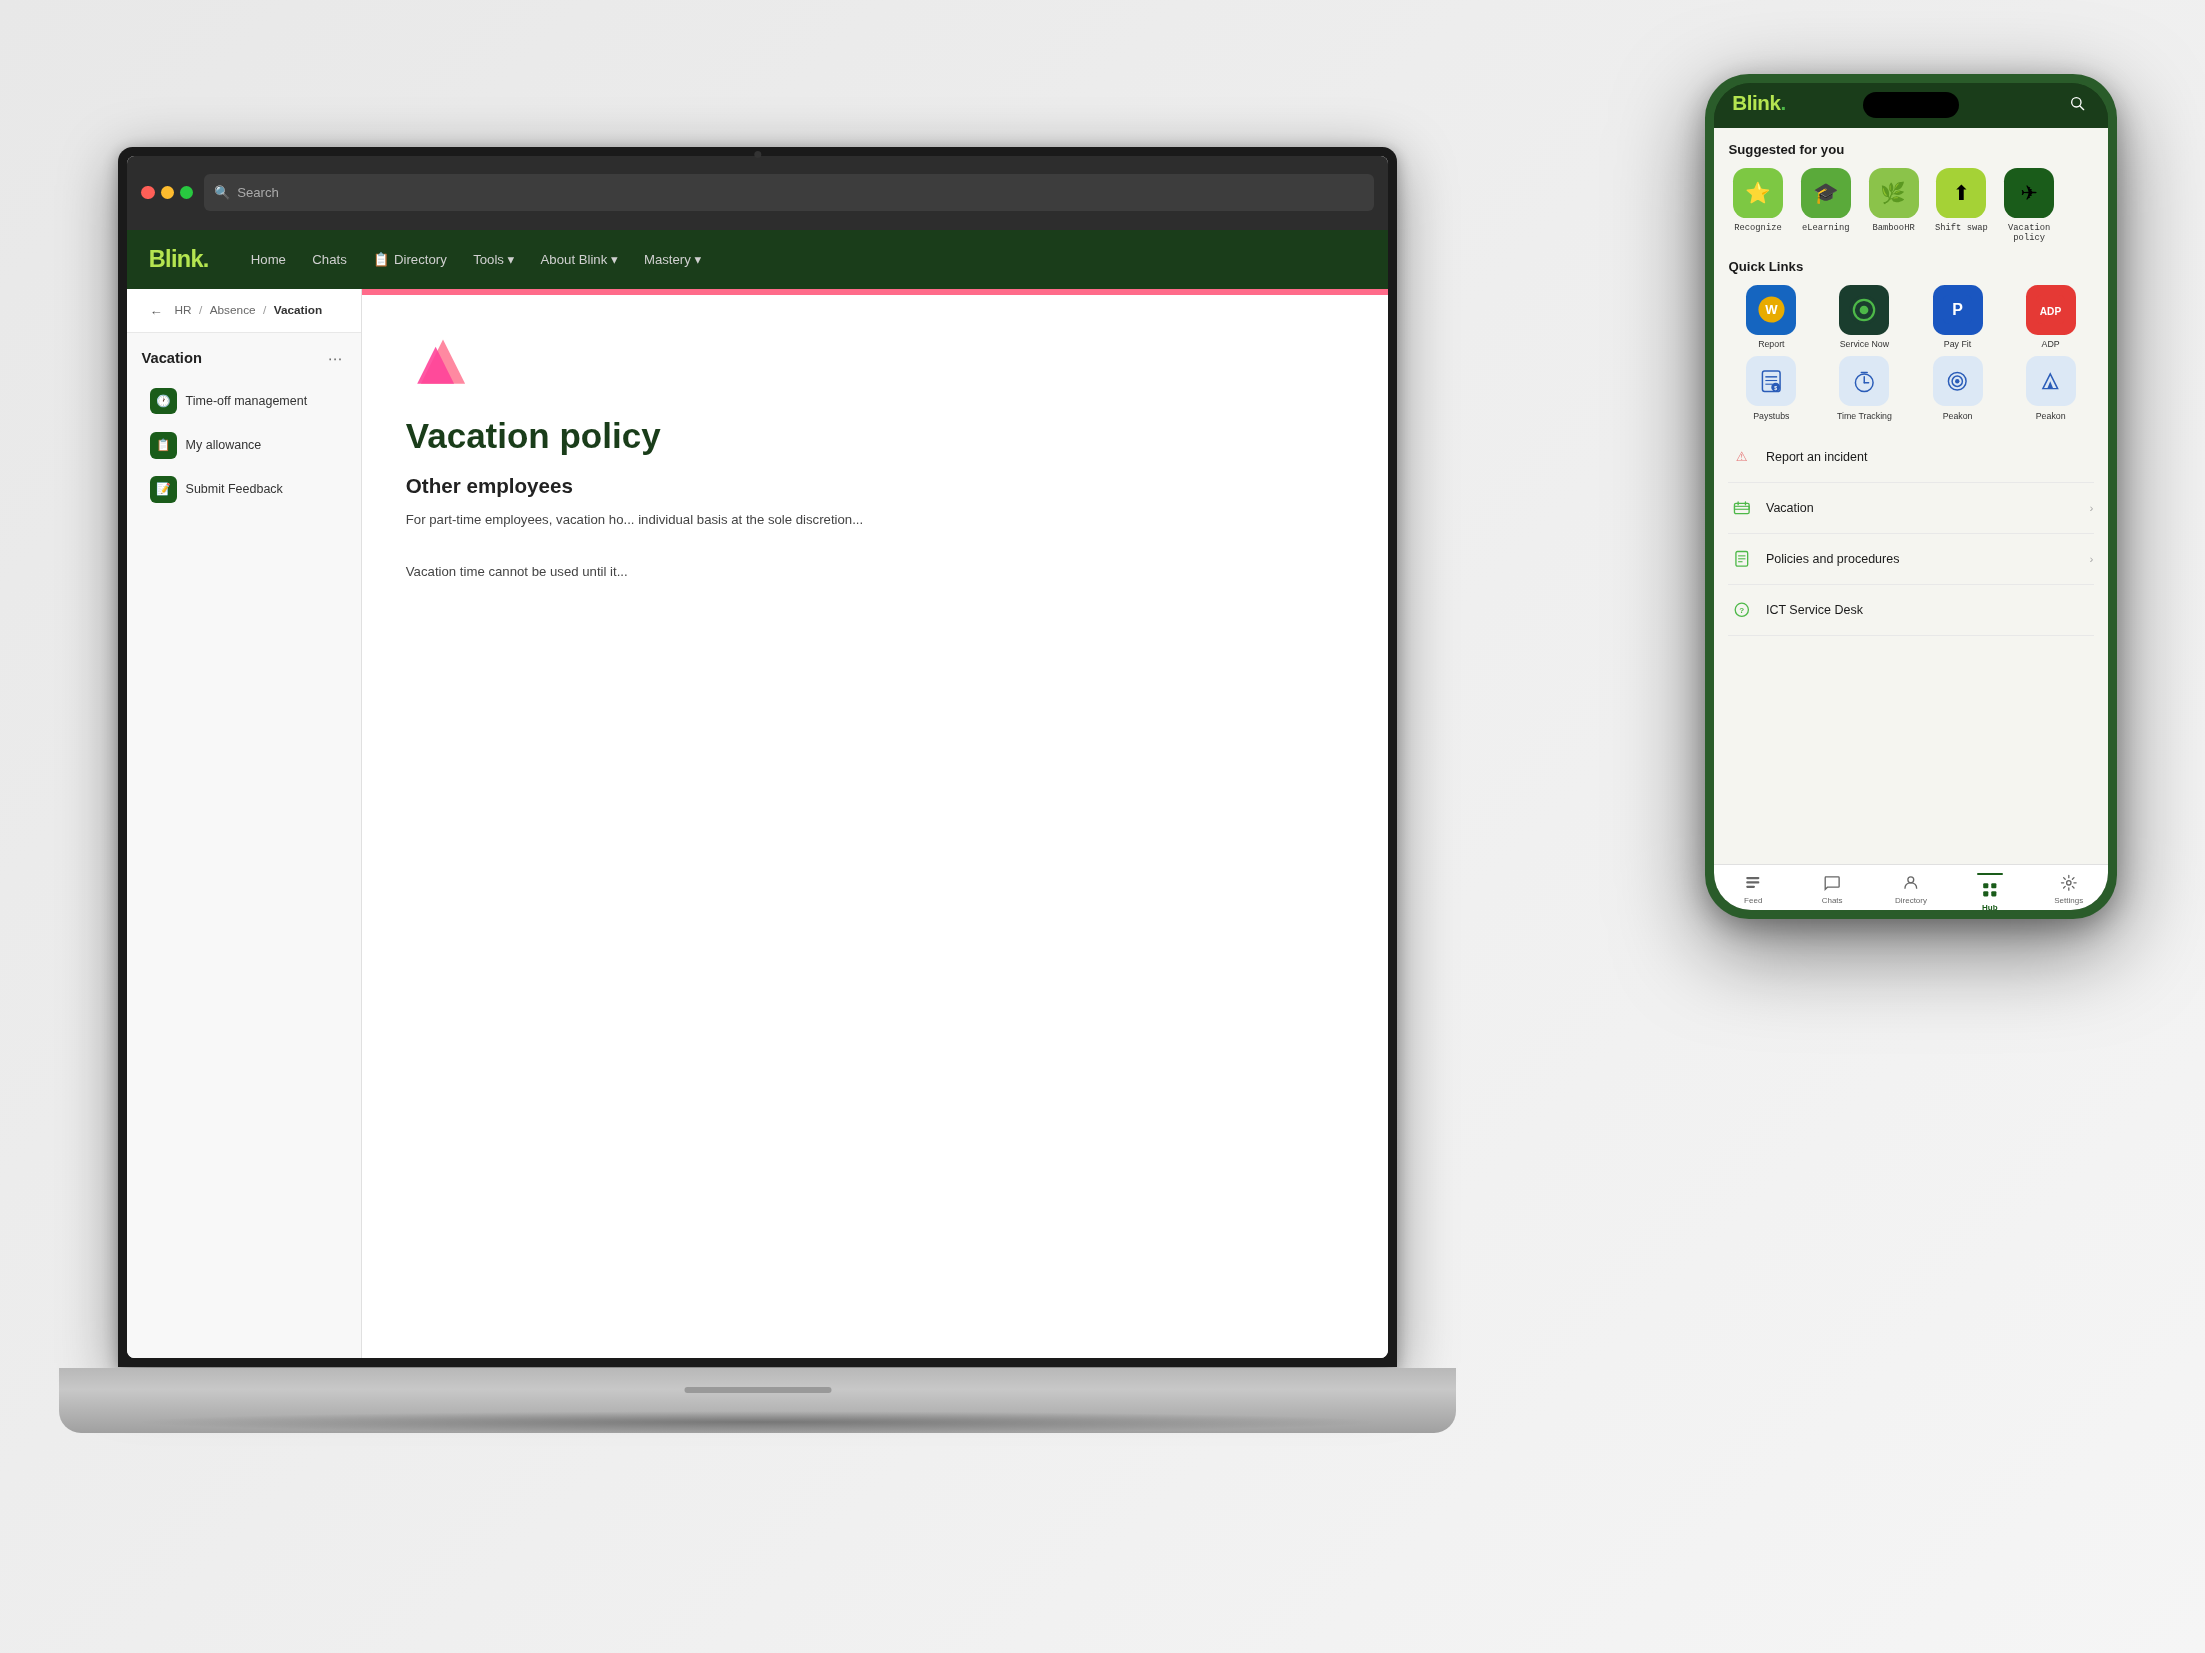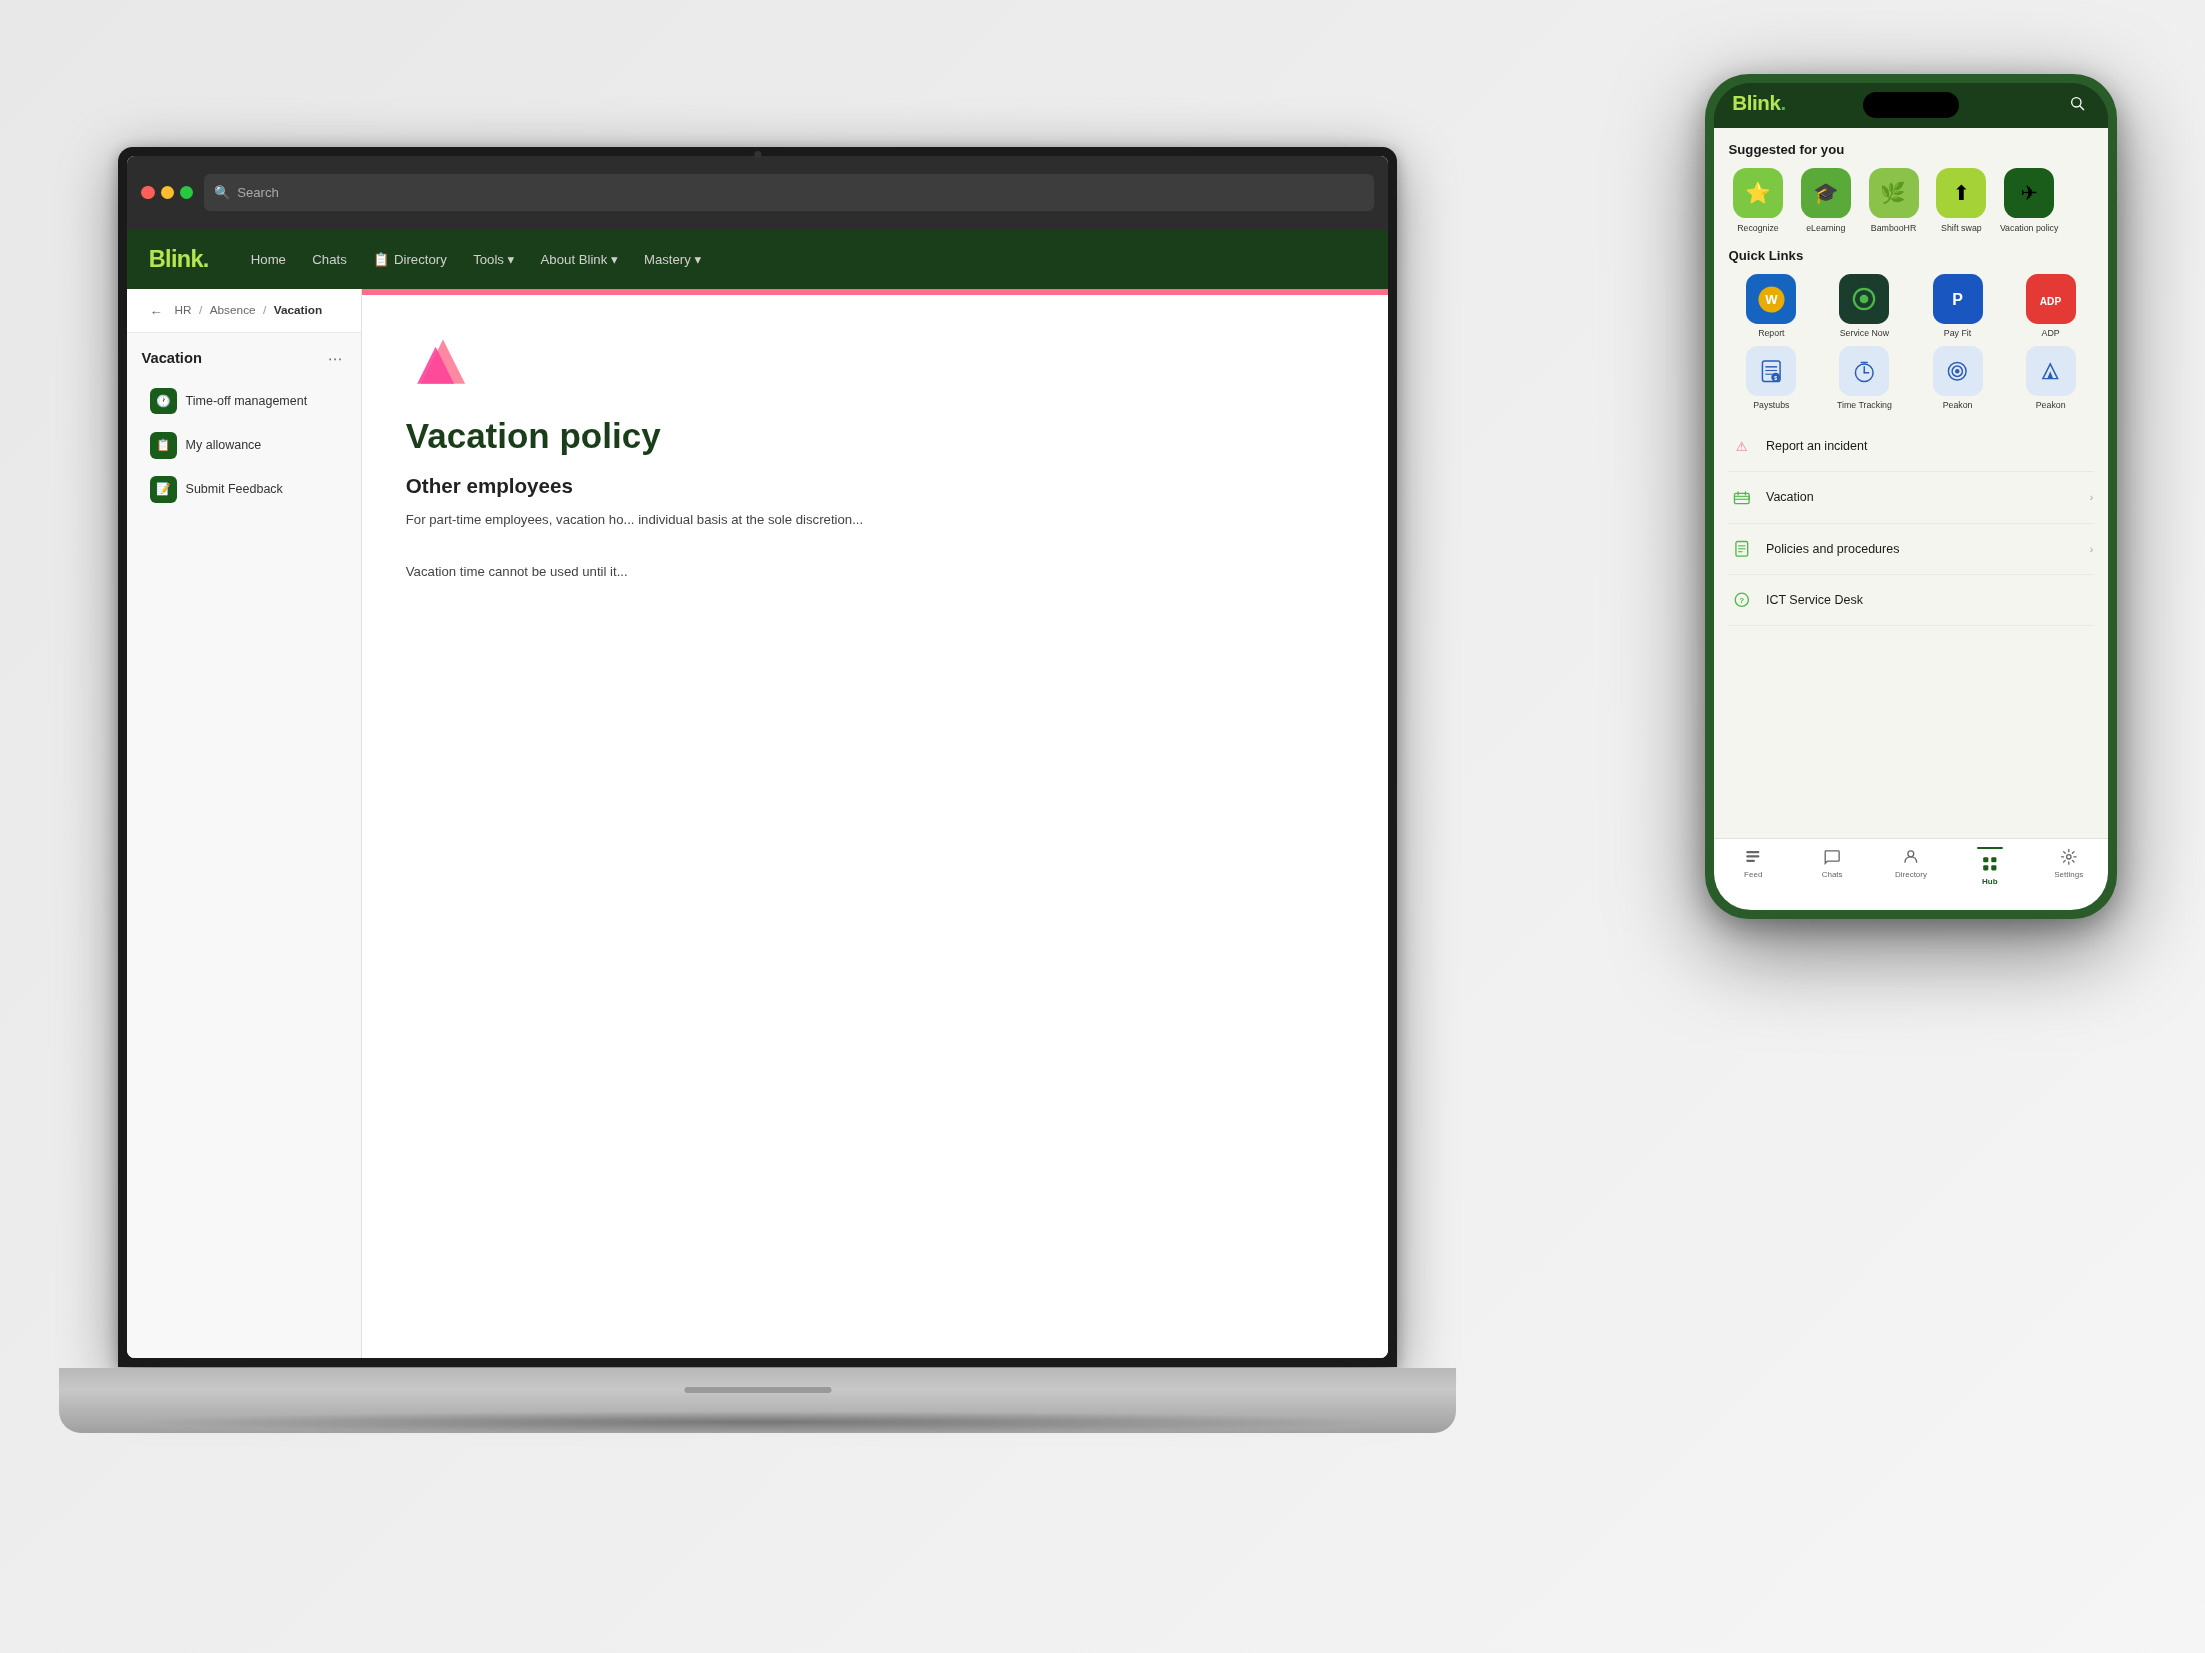--- a/index.html
+++ b/index.html
@@ -464,6 +464,7 @@
       color: #333;
       text-align: center;
       line-height: 1.2;
+      font-family: Liberation Mono, monospace;
     }
 
     .quick-links-section {

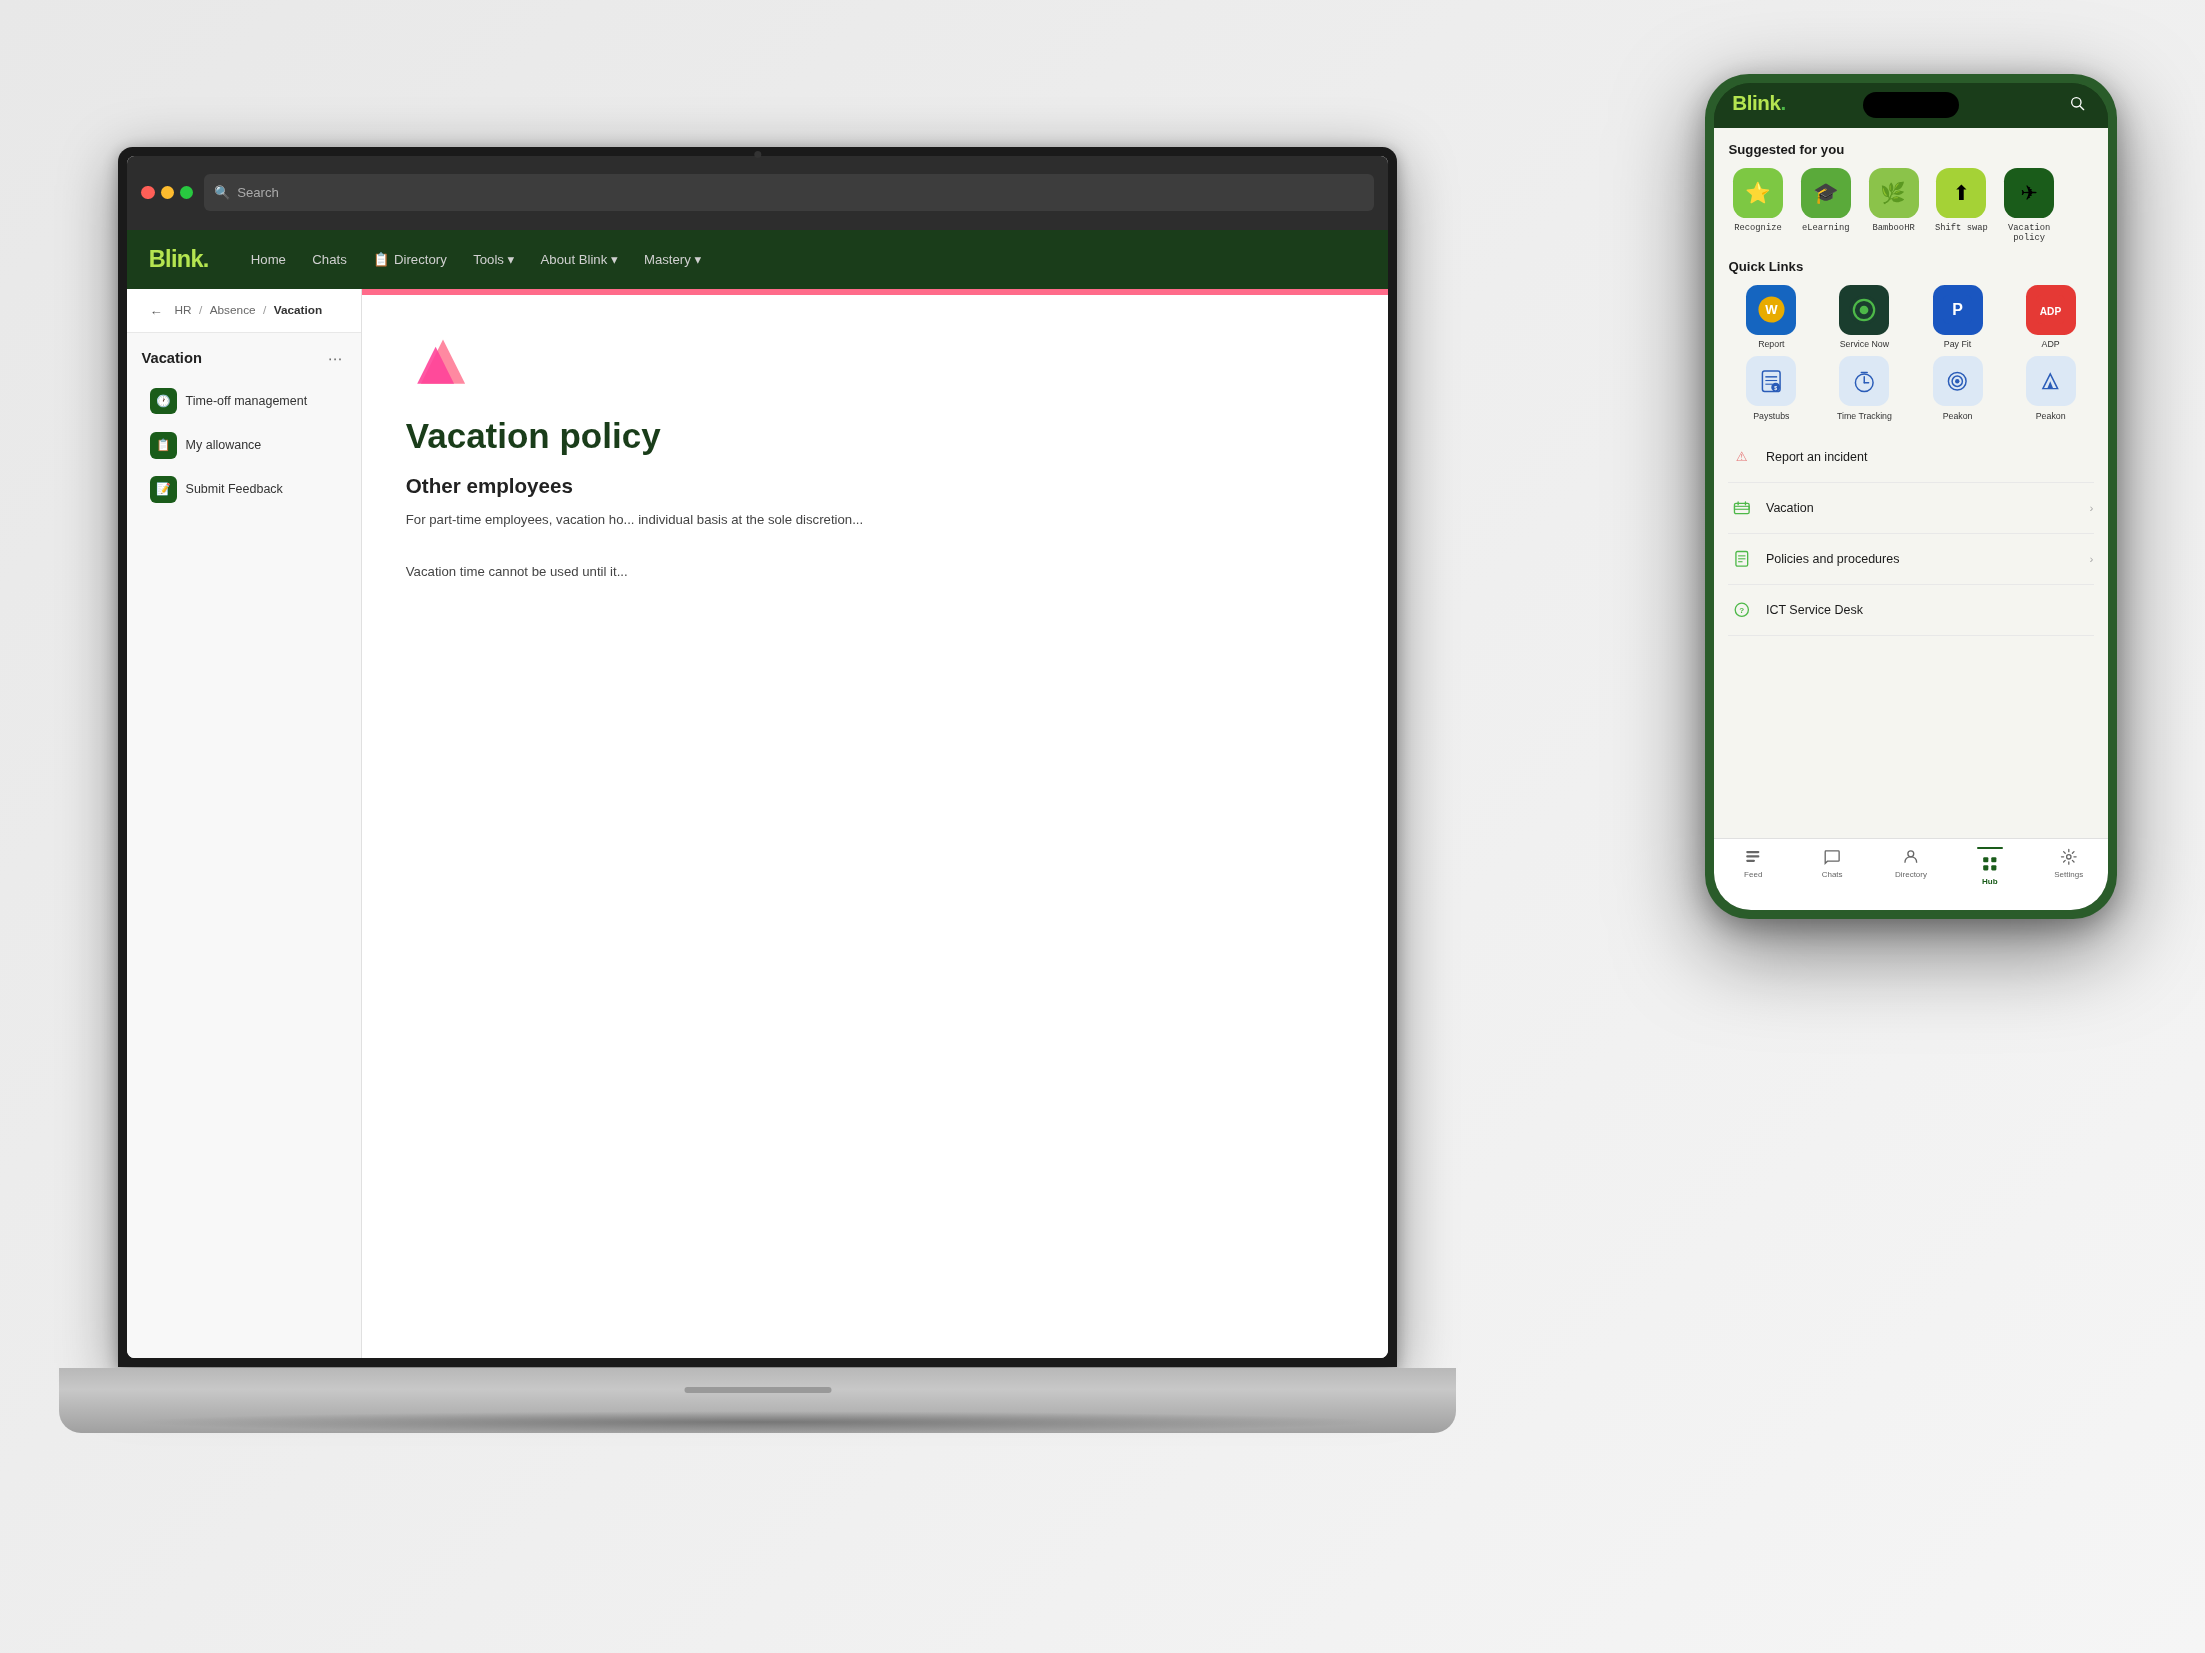--- a/index.html
+++ b/index.html
@@ -541,7 +541,7 @@
 
     
     .phone-bottom-nav {
-      height: 72px;
+      height: 46px;
       background: #fff;
       display: flex;
       align-items: flex-start;

